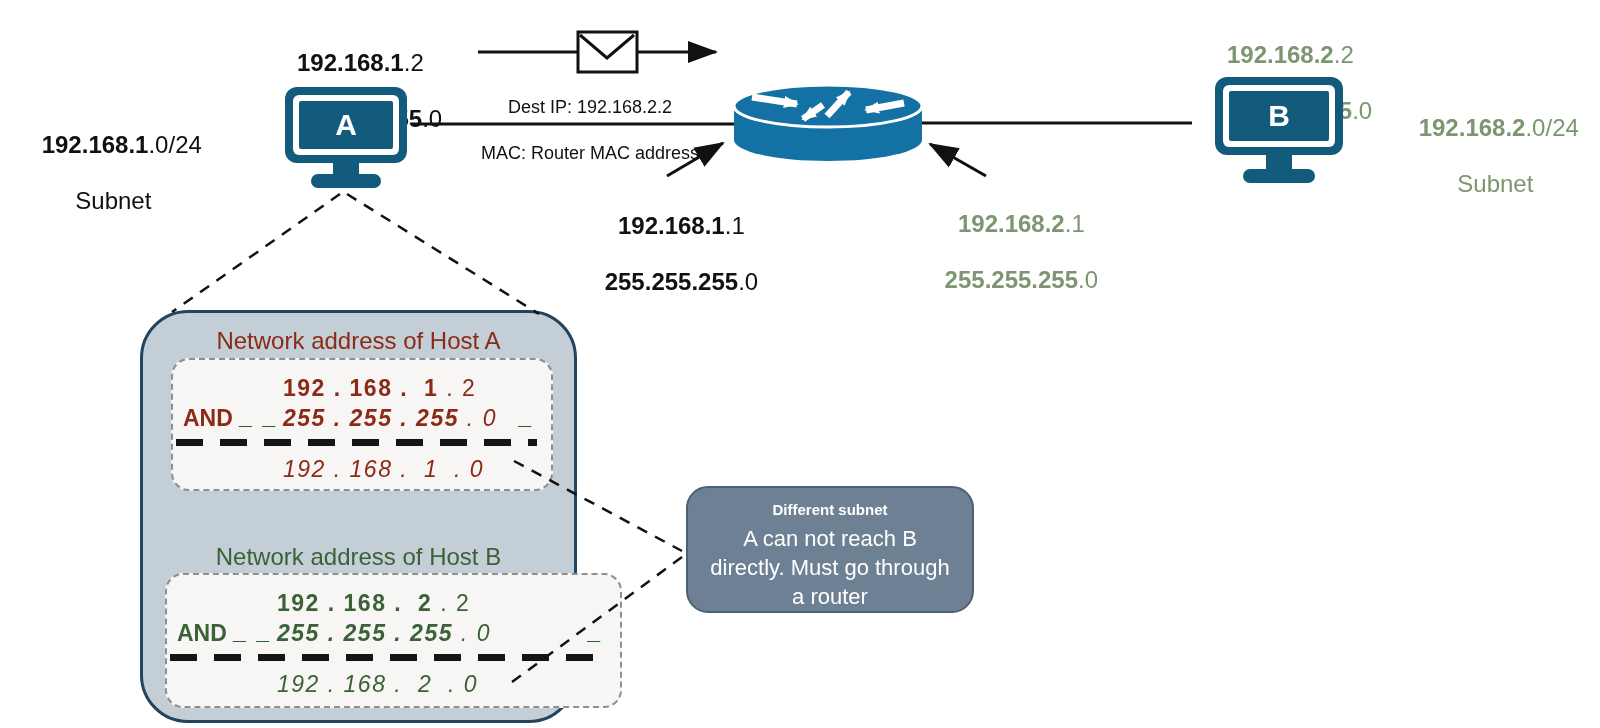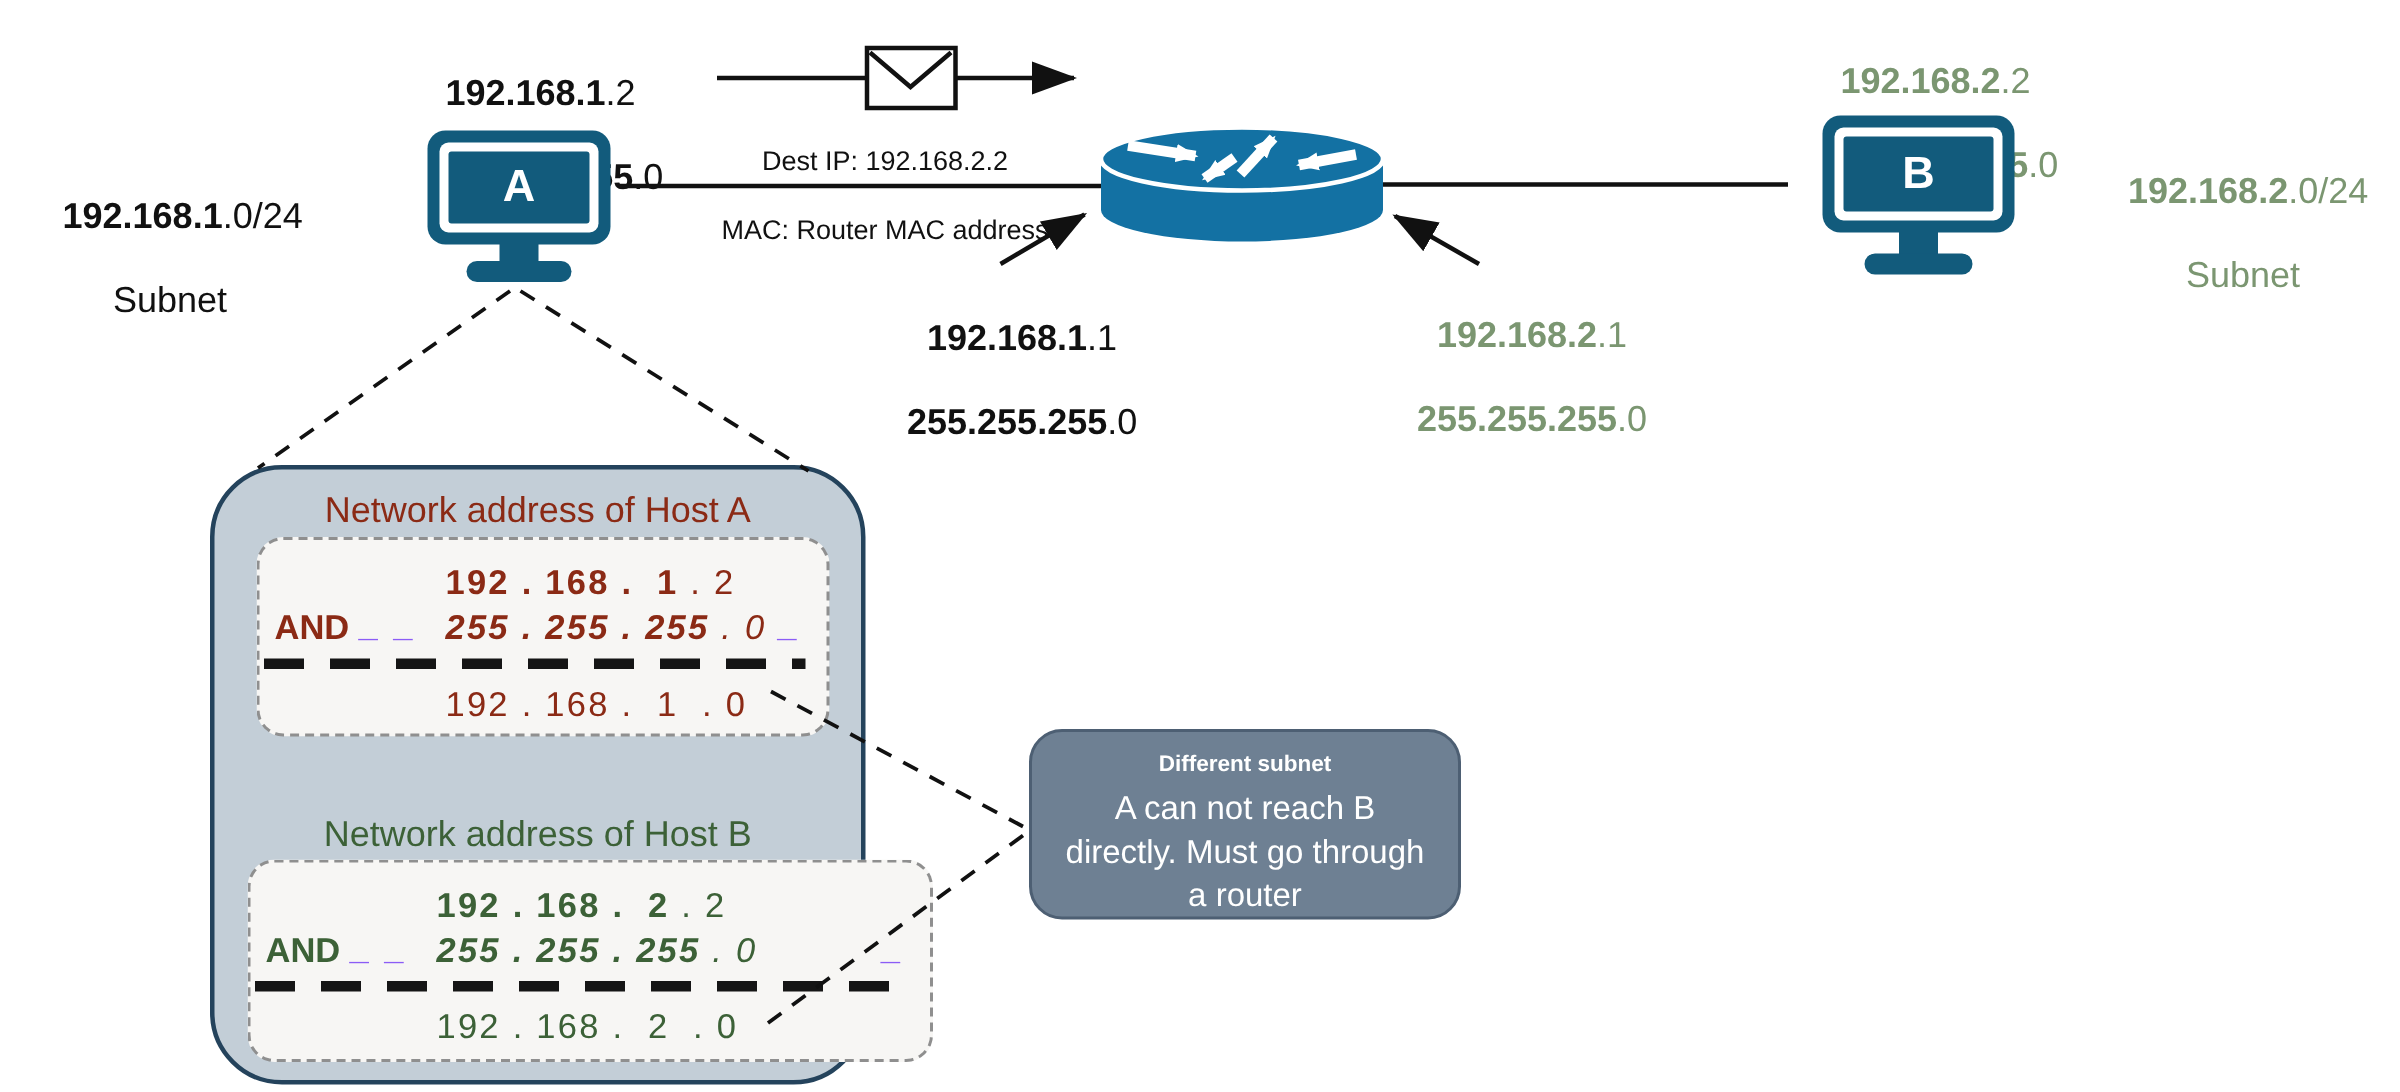--- a/index.html
+++ b/index.html
@@ -45,7 +45,7 @@
   .inner-box{position:absolute;background:var(--inner-fill);border:2.5px dashed #8f8f8f;border-radius:18px;box-sizing:border-box;}
   #inner-a{left:28px;top:45px;width:382px;height:133px;color:var(--dark-red);}
   #inner-b{left:22px;top:260px;width:457px;height:135px;color:var(--dark-green);}
-  .calc-row{position:absolute;left:124px;font-size:23px;white-space:pre;letter-spacing:1.5px;}
+  .calc-row{position:absolute;left:110px;font-size:23px;white-space:pre;letter-spacing:1.5px;}
   .row-ip{top:15px;}
   .row-mask{top:45px;font-style:italic;}
   .row-result{top:96px;font-weight:normal;}

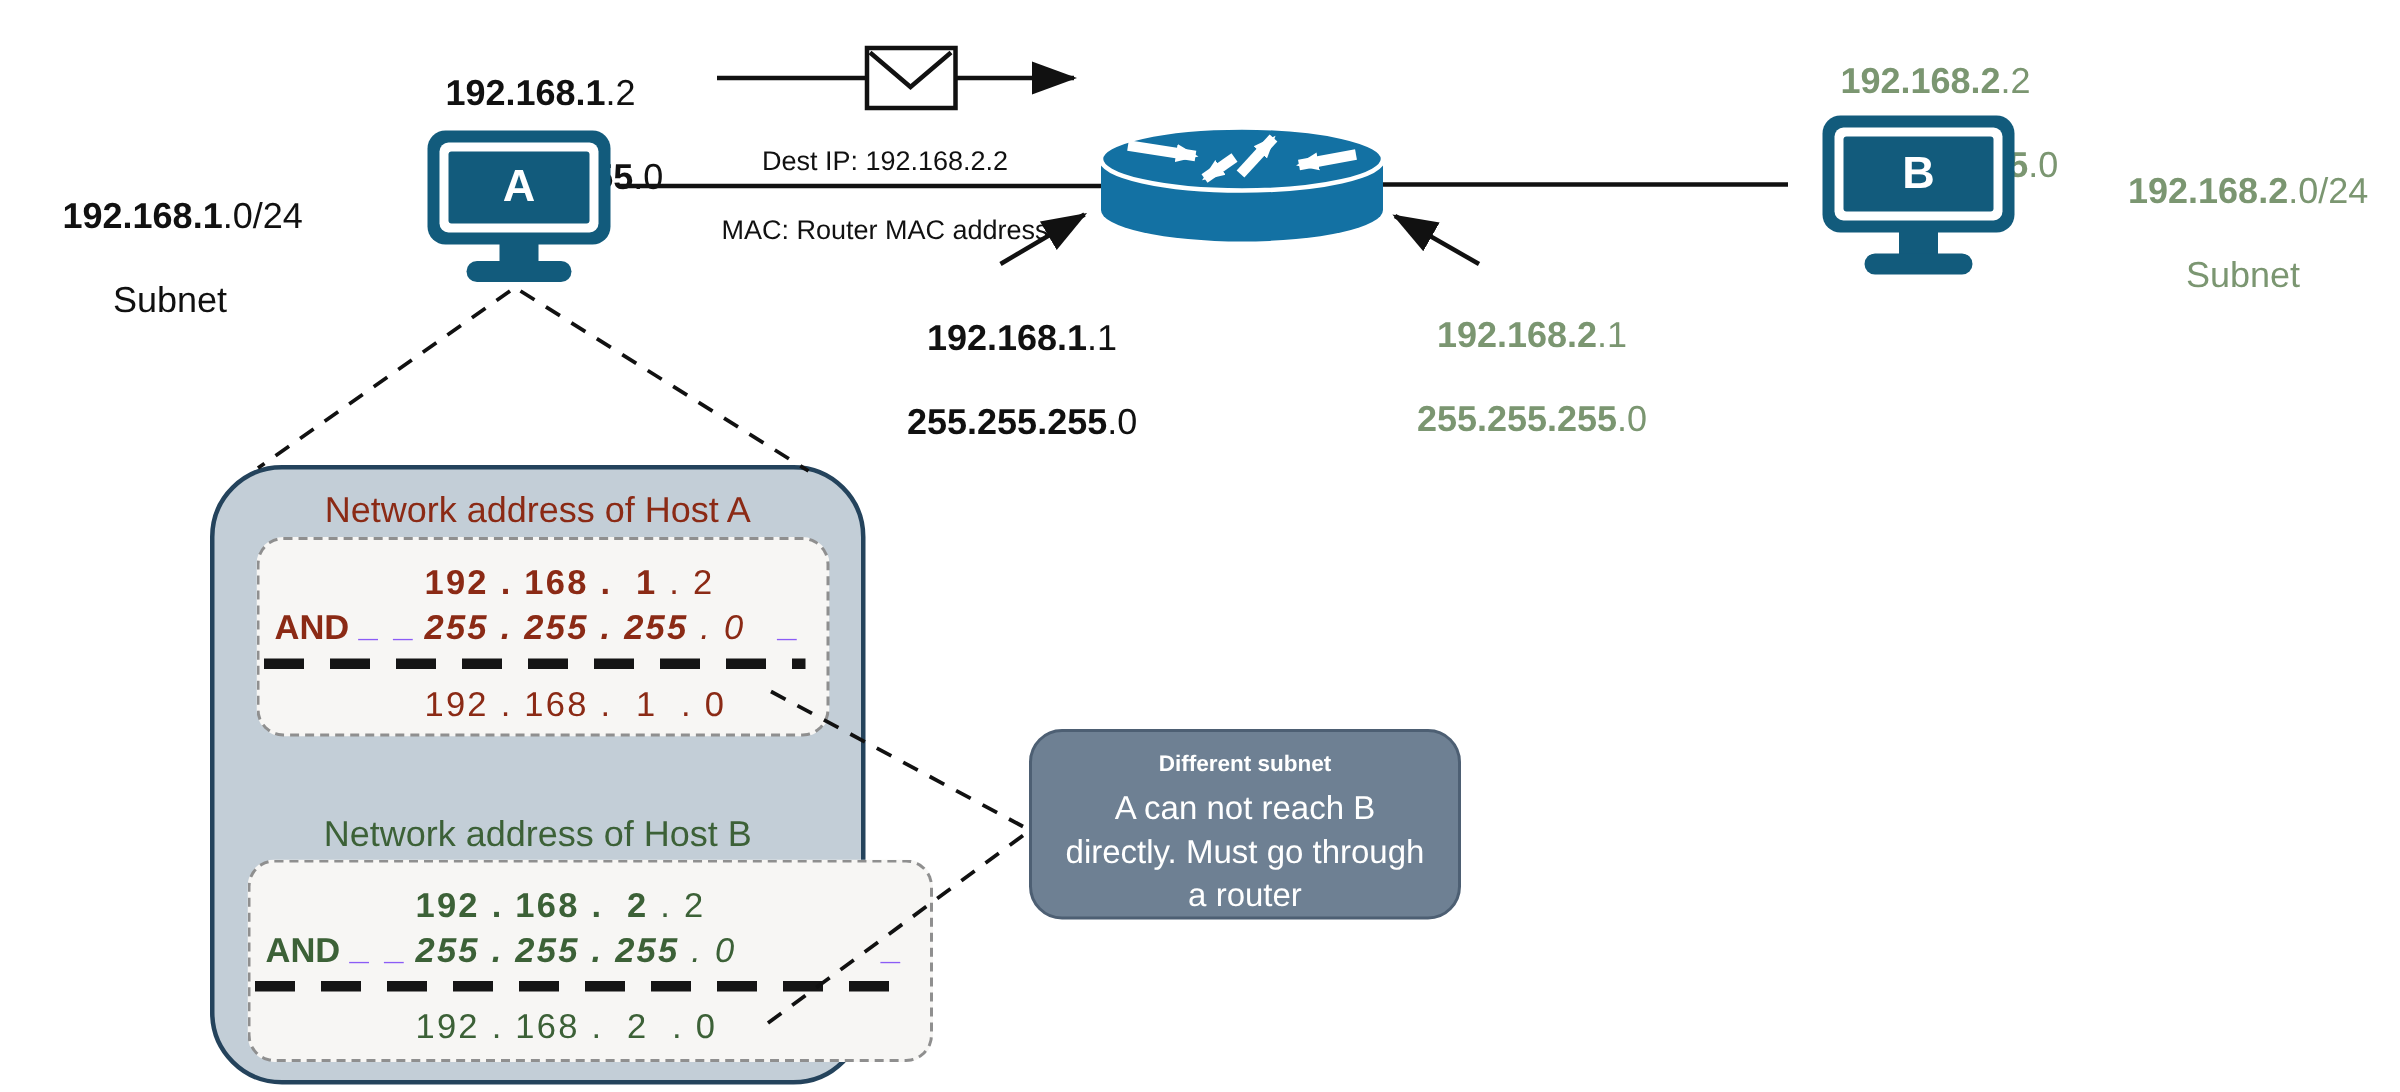--- a/index.html
+++ b/index.html
@@ -50,7 +50,7 @@
   .row-mask{top:45px;font-style:italic;}
   .row-result{top:96px;font-weight:normal;}
   .and-label{position:absolute;left:10px;top:45px;font-size:23px;font-weight:bold;}
-  .us{position:absolute;color:#8b5cf6;font-size:23px;font-weight:bold;letter-spacing:2px;}
+  .us{position:absolute;color:#14532d;font-size:23px;font-weight:bold;letter-spacing:2px;}
   .us-mid{left:66px;top:43px;}
   .us-end{right:18px;top:43px;}
   .divider{position:absolute;left:3px;right:14px;top:79px;height:7px;

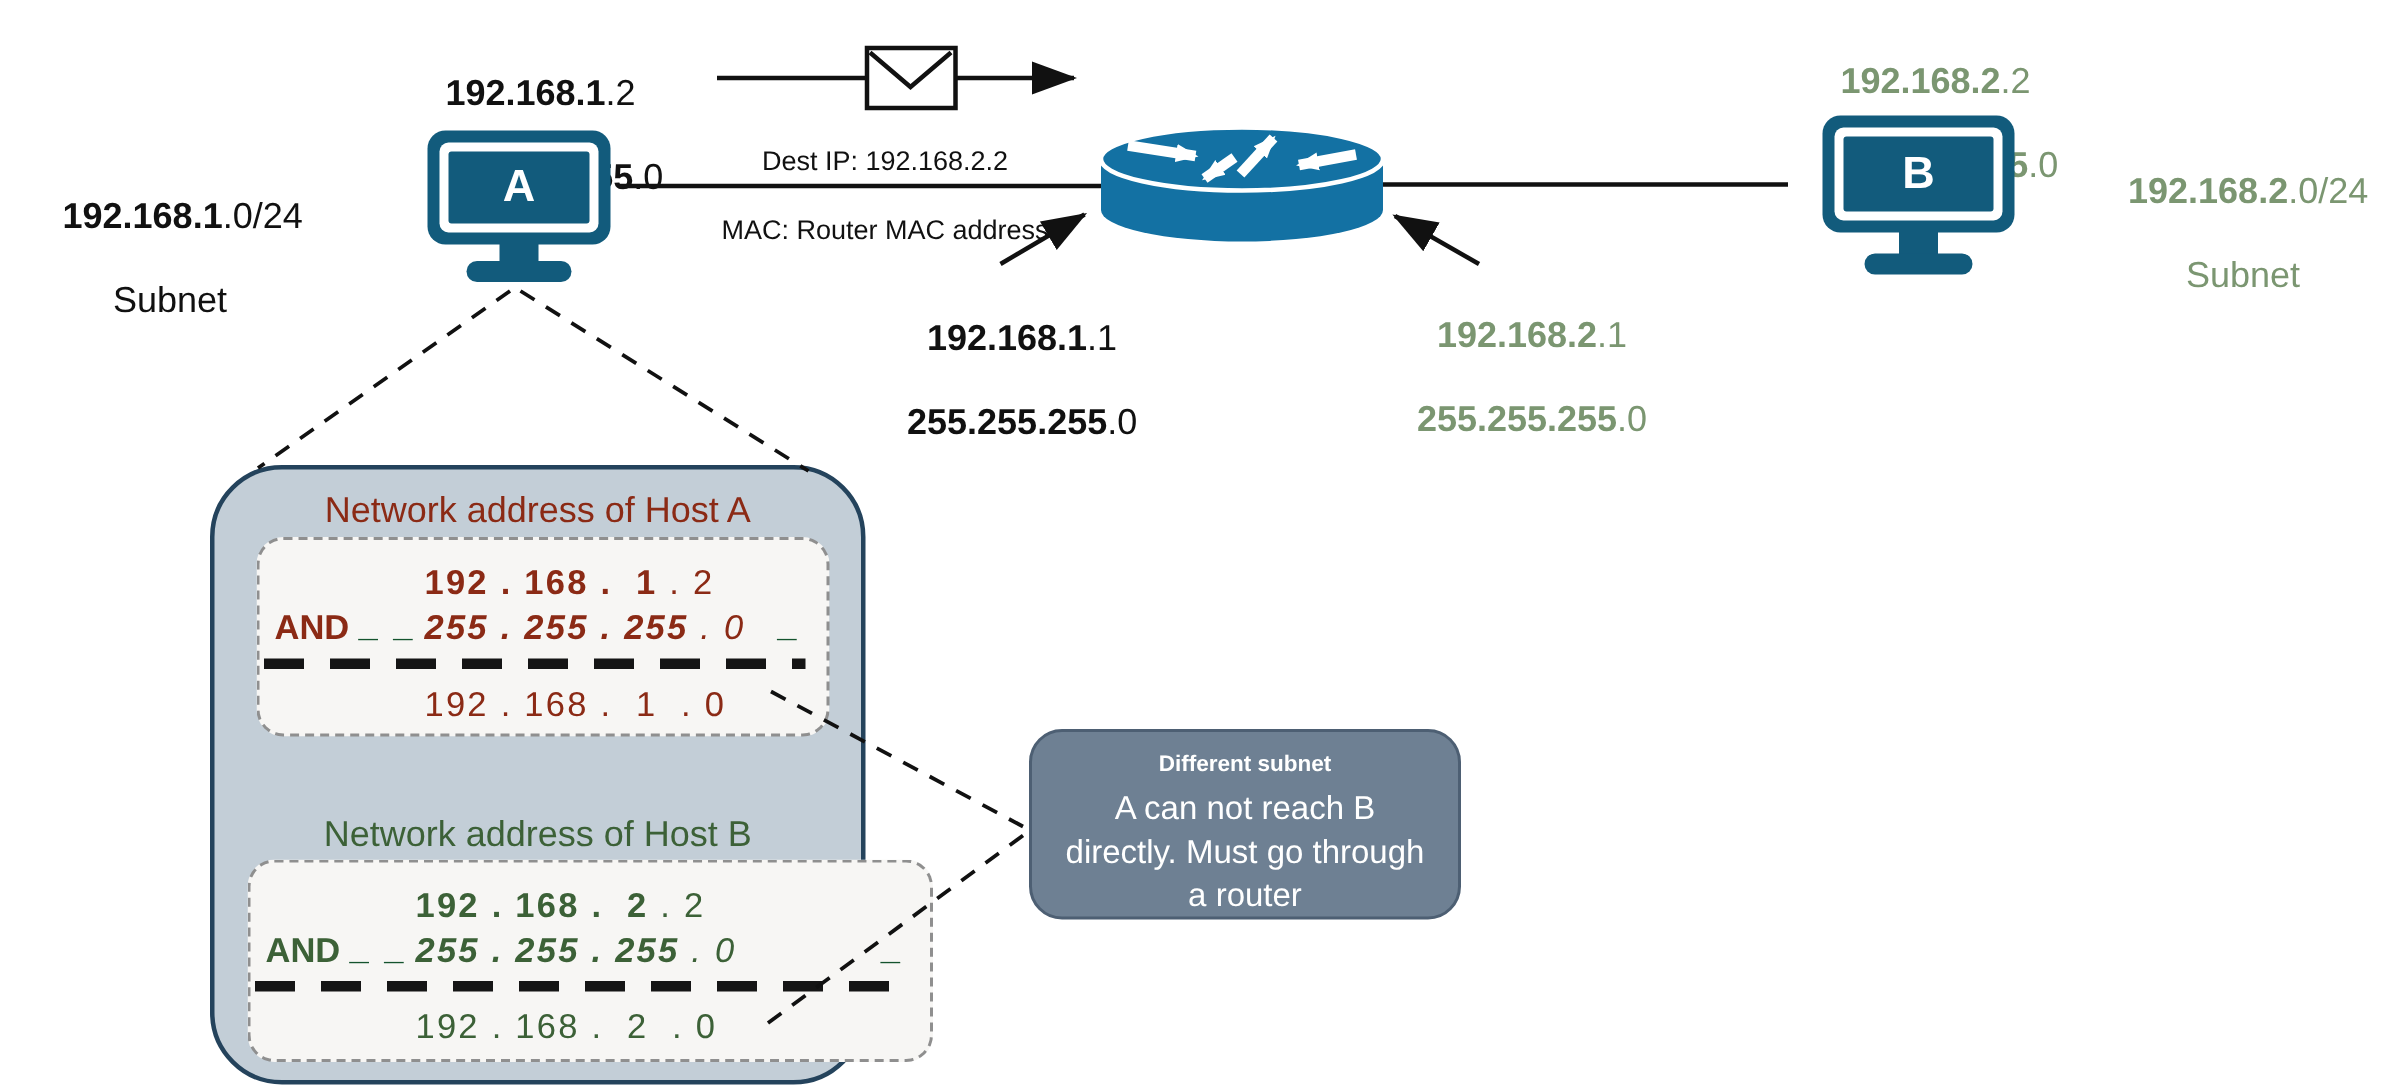--- a/index.html
+++ b/index.html
@@ -48,7 +48,7 @@
   .calc-row{position:absolute;left:110px;font-size:23px;white-space:pre;letter-spacing:1.5px;}
   .row-ip{top:15px;}
   .row-mask{top:45px;font-style:italic;}
-  .row-result{top:96px;font-weight:normal;}
+  .row-result{top:96px;font-weight:normal;font-style:italic;}
   .and-label{position:absolute;left:10px;top:45px;font-size:23px;font-weight:bold;}
   .us{position:absolute;color:#14532d;font-size:23px;font-weight:bold;letter-spacing:2px;}
   .us-mid{left:66px;top:43px;}

